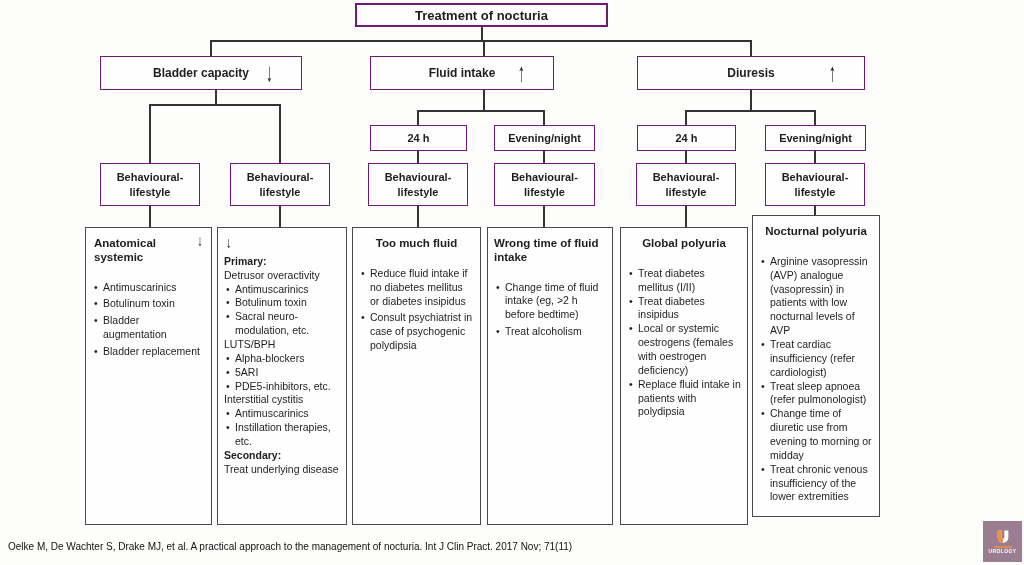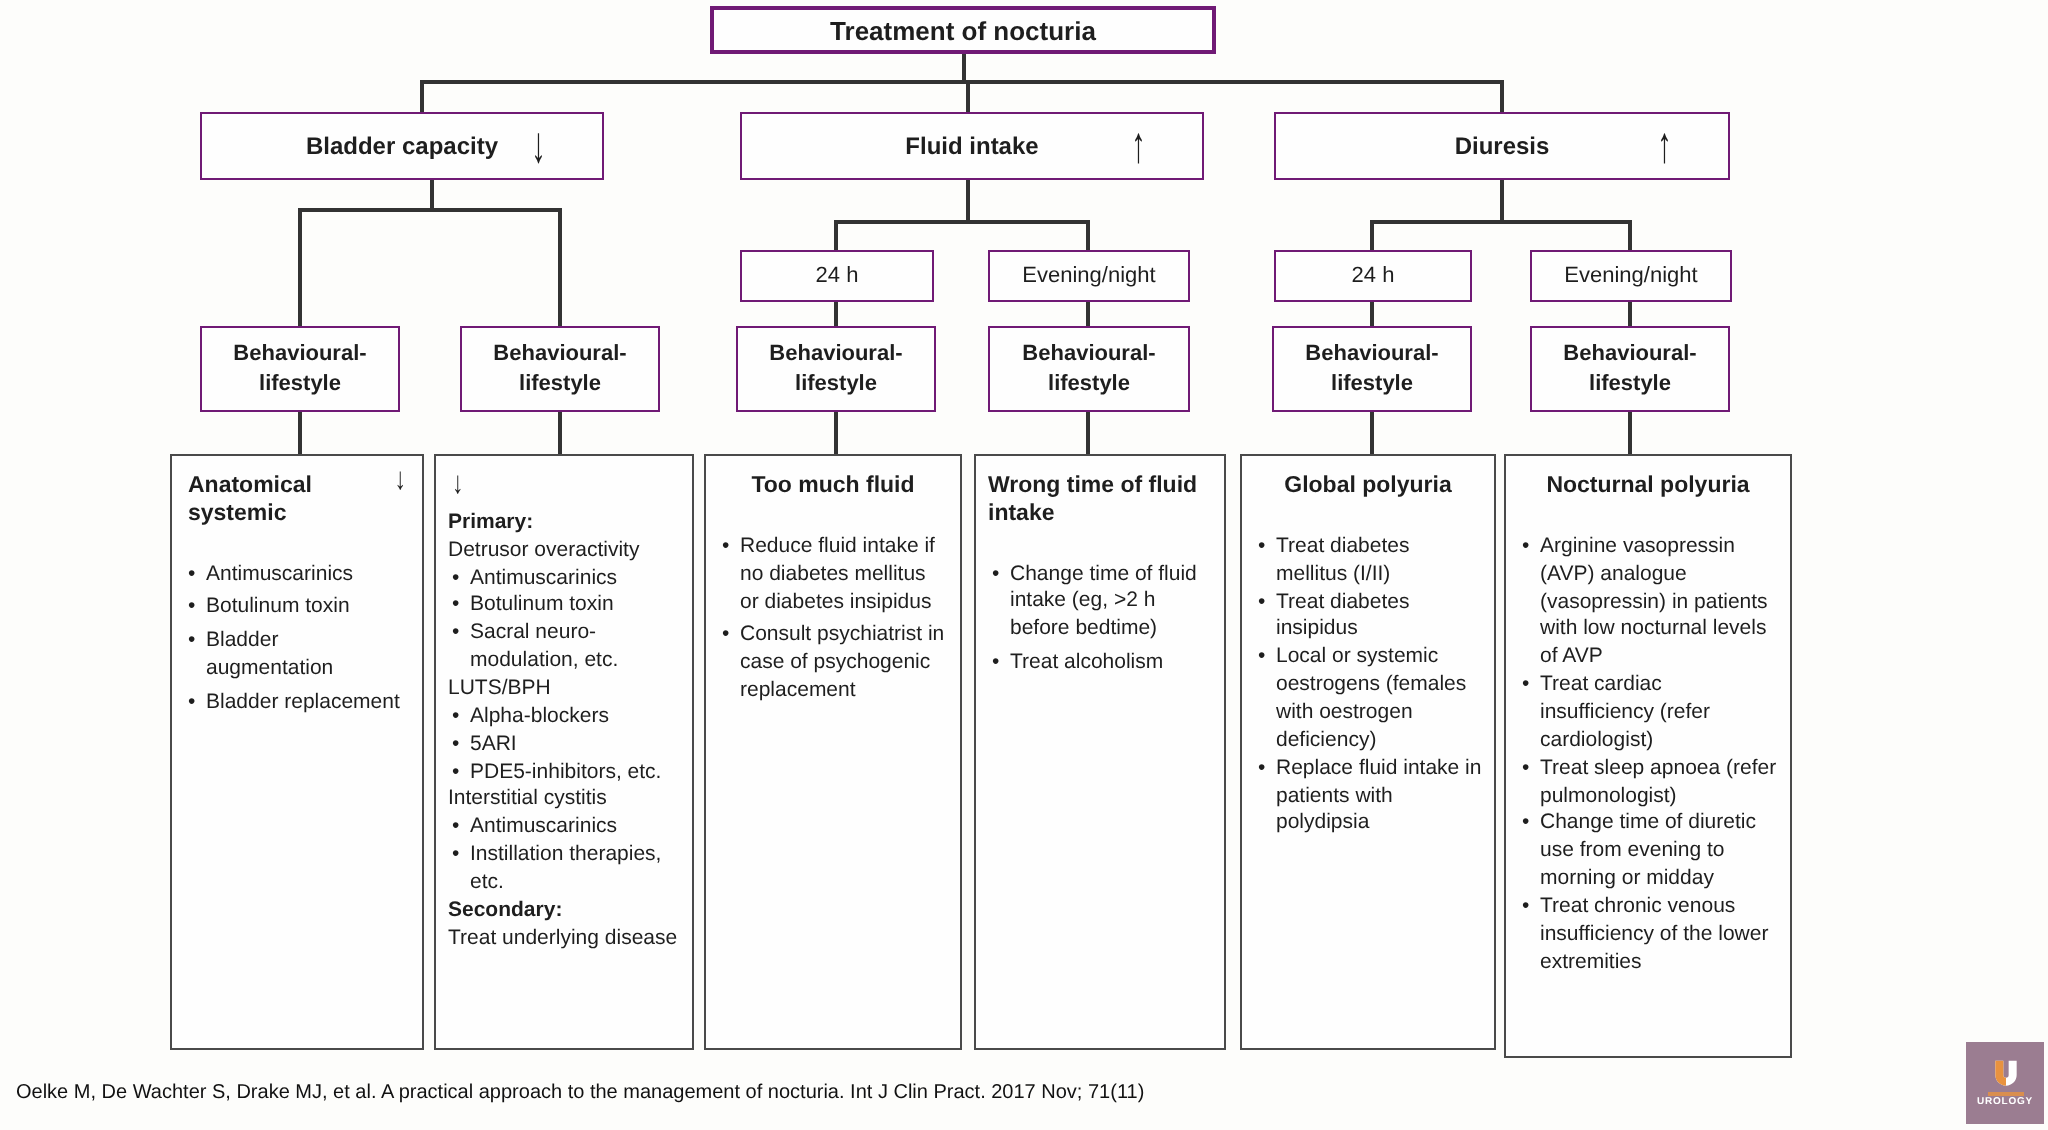--- a/index.html
+++ b/index.html
@@ -82,7 +82,7 @@
     <span>Bladder capacity</span>
     <span class="branch-arrow">↓</span>
   </div>
-  <div class="box branch-box" style="left:370px;top:56px;width:232px;height:34px">
+  <div class="box branch-box" style="left:370px;top:56px;width:184px;height:34px">
     <span>Fluid intake</span>
     <span class="branch-arrow">↑</span>
   </div>

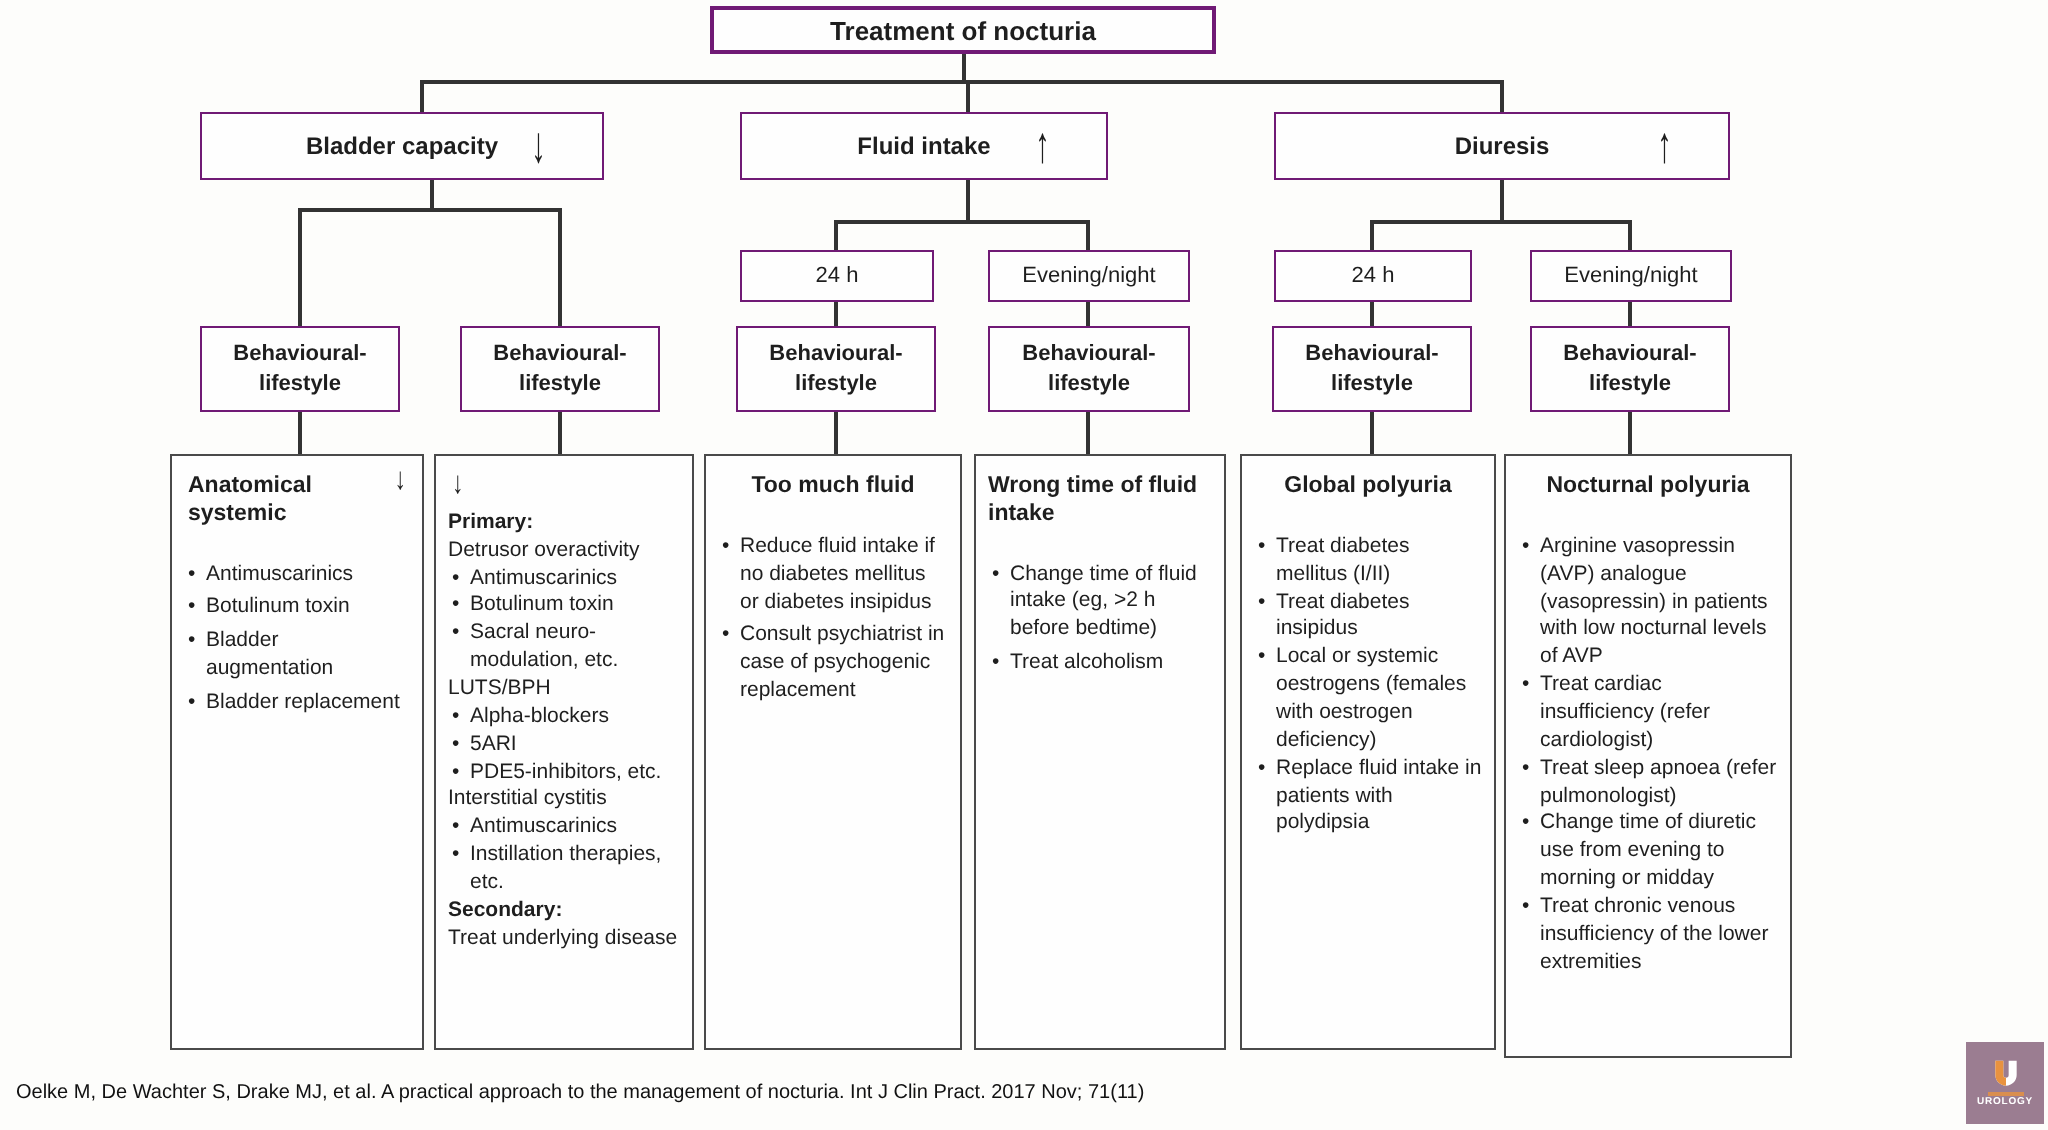--- a/index.html
+++ b/index.html
@@ -11,7 +11,7 @@
   .branch-box{font-weight:bold;font-size:12px;}
   .branch-arrow{position:absolute;right:28px;top:50%;transform:translateY(-52%) scaleY(1.5) scaleX(0.85);
        font-size:17px;font-weight:normal;line-height:1;}
-  .time-box{font-weight:normal;font-size:11px;}
+  .time-box{font-weight:bold;font-size:11px;}
   .beh-box{font-weight:bold;font-size:11px;line-height:1.35;flex-direction:column;}
   .detail-box{position:absolute;background:#fefefe;border:1.5px solid #4a4a4a;box-sizing:border-box;
        padding:9px 6px 4px 6px;}

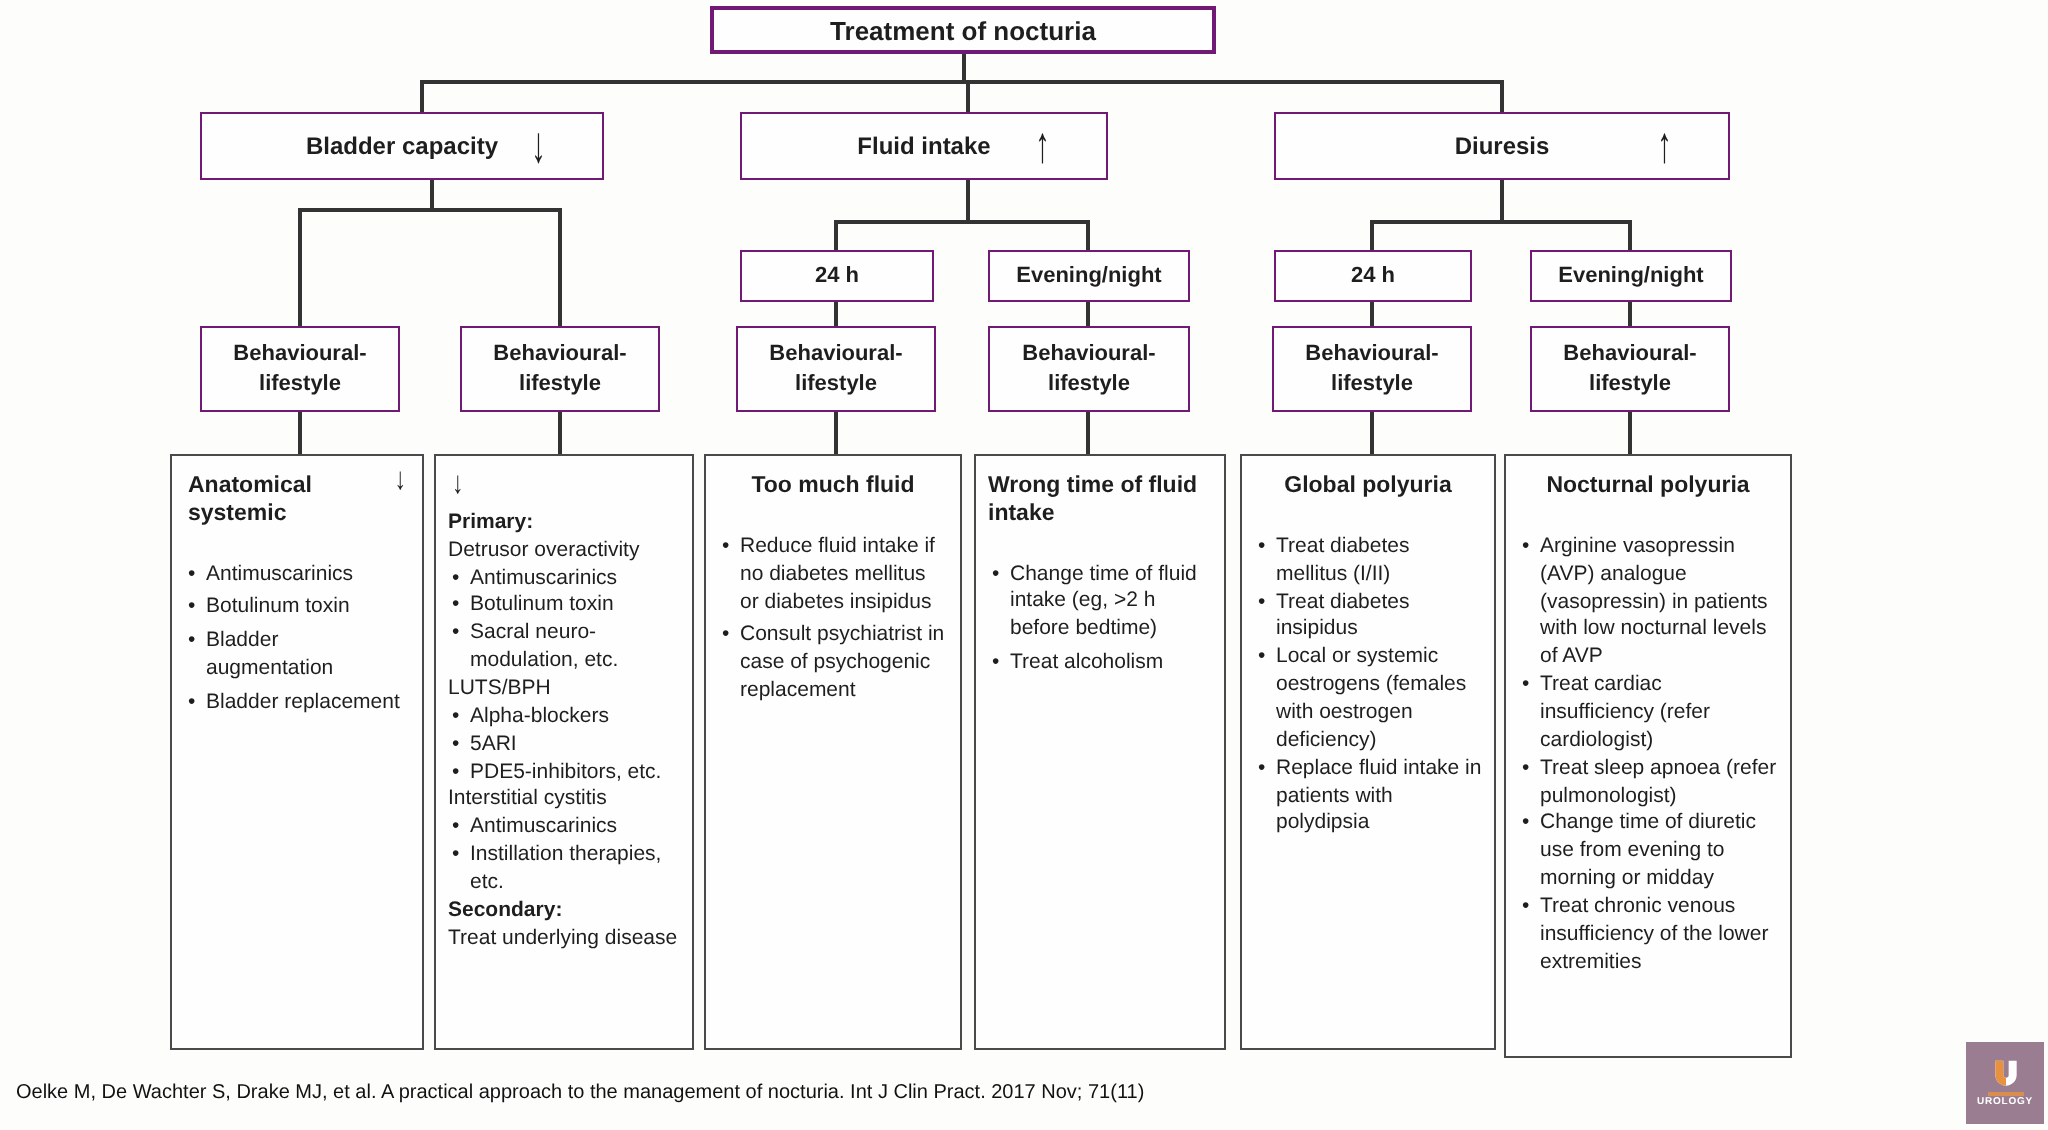--- a/index.html
+++ b/index.html
@@ -256,7 +256,7 @@
       </div>
   </div>
 
-  <div class="detail-box nogap" style="left:752px;top:227px;width:144px;height:302px">
+  <div class="detail-box nogap" style="left:752px;top:215px;width:128px;height:302px">
     <div class="detail-title">
       <span>Nocturnal polyuria</span>
     </div>

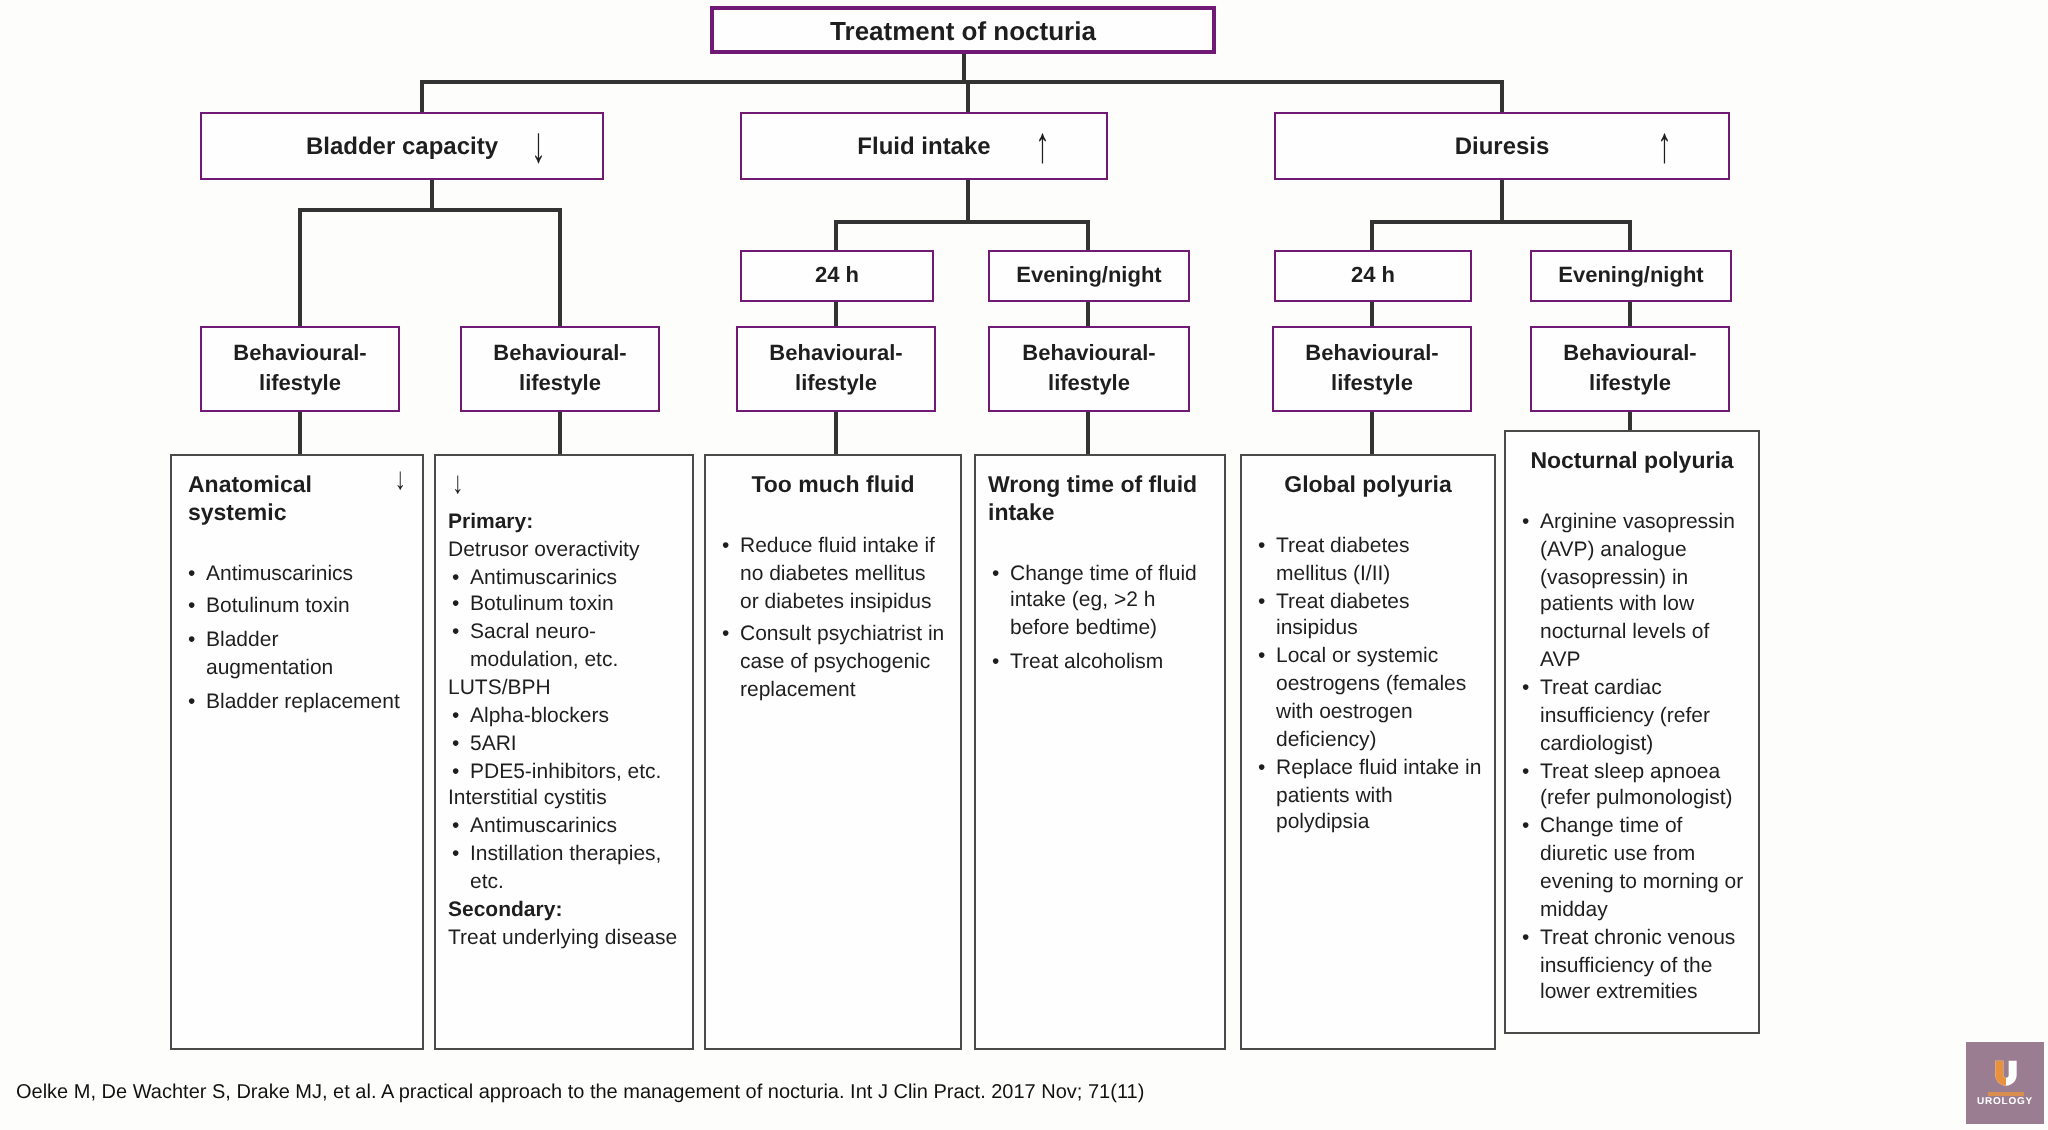--- a/index.html
+++ b/index.html
@@ -211,7 +211,7 @@
         </div>
         <div class="line bullet">
           <span class="b">•</span>
-          <span class="bt">Consult psychiatrist in case of psychogenic replacement</span>
+          <span class="bt">Consult psychiatrist in case of psychogenic polydipsia</span>
         </div>
       </div>
   </div>

